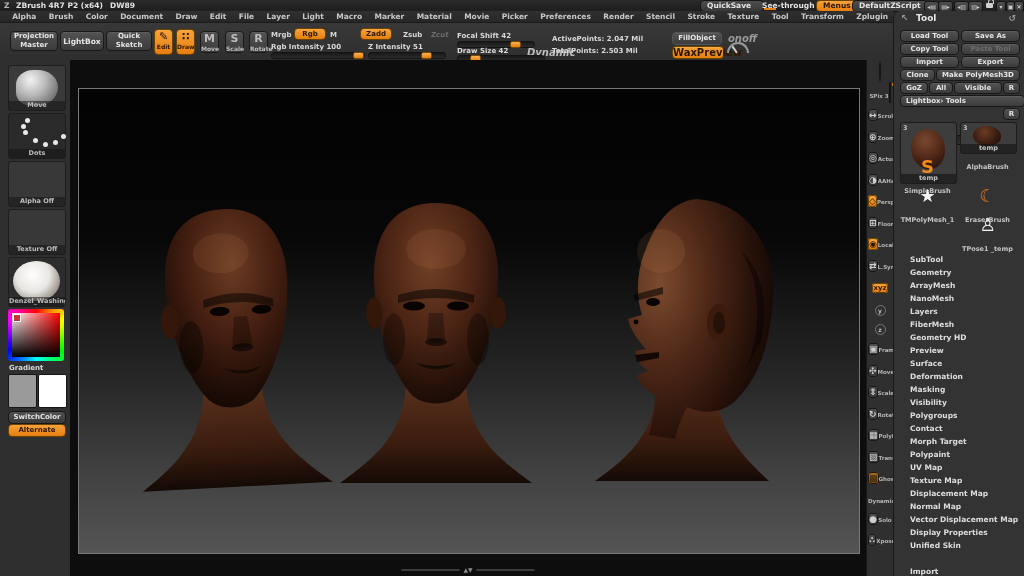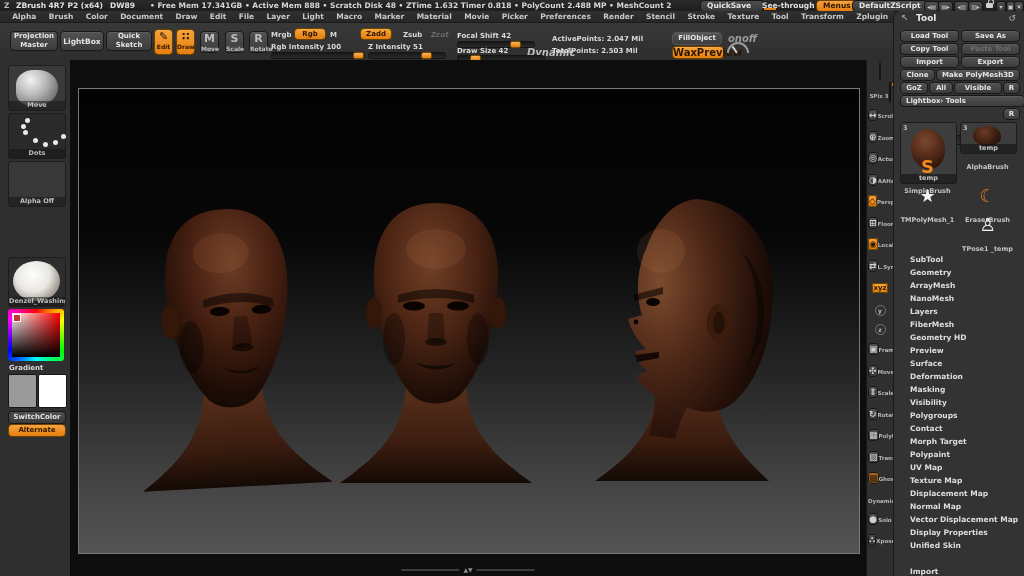--- a/index.html
+++ b/index.html
@@ -130,7 +130,6 @@
     <span class="seg" style="left:4px;color:#bbb;">Z</span>
     <span class="seg" style="left:16px;">ZBrush 4R7 P2 (x64)</span>
     <span class="seg" style="left:110px;">DW89</span>
-    <span class="seg" style="left:150px;color:#d6d6d6;">• Free Mem 17.341GB • Active Mem 888 • Scratch Disk 48 • ZTime 1.632  Timer 0.818 • PolyCount 2.488 MP • MeshCount 2</span>
     <span class="tb-btn" style="left:700px;width:50px;">QuickSave</span>
     <span class="seg" style="left:762px;">See-through</span>
     <span class="abs" style="left:764px;top:8px;width:12px;height:2px;background:#e67e10;"></span>

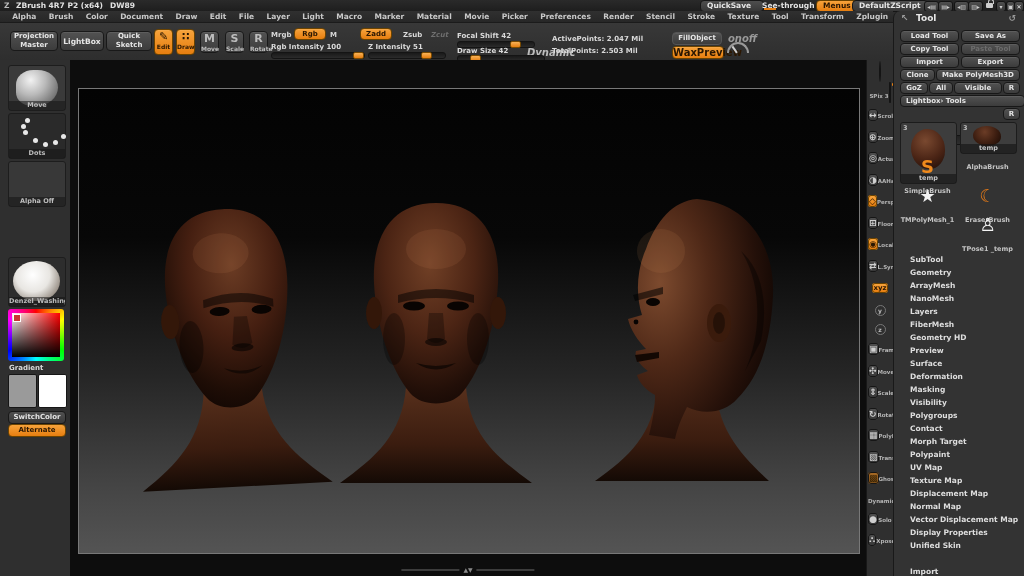--- a/index.html
+++ b/index.html
@@ -239,6 +239,9 @@
       <span class="dotfield"></span>
       <span class="cap">Dots</span>
     </div>
+    <div class="thumb" style="top:149px;height:44px;background:#383838;">
+      <span class="cap">Texture Off</span>
+    </div>
     <div class="thumb" style="top:197px;height:48px;background:#2d2d2d;">
       <span class="matsphere"></span>
       <span class="cap">Denzel_Washingto</span>

